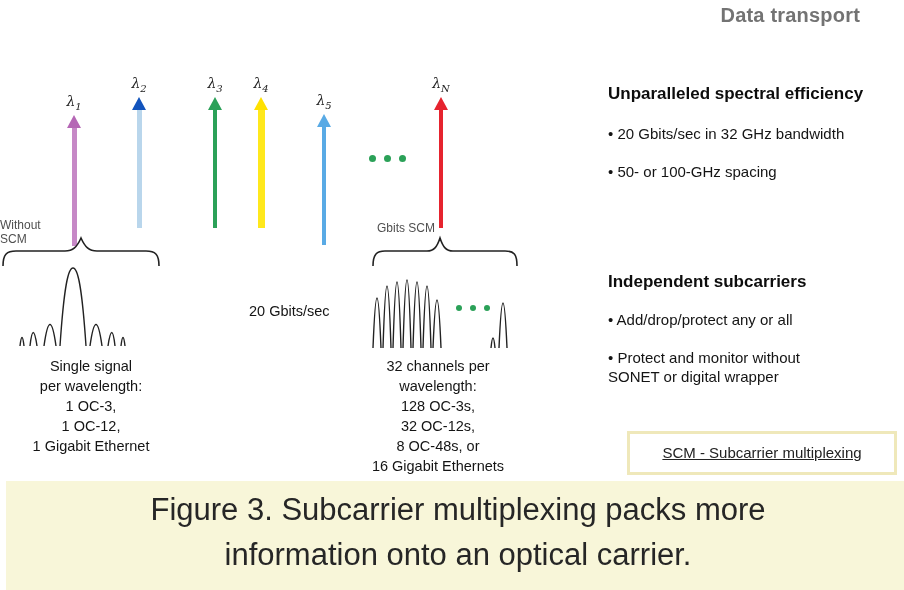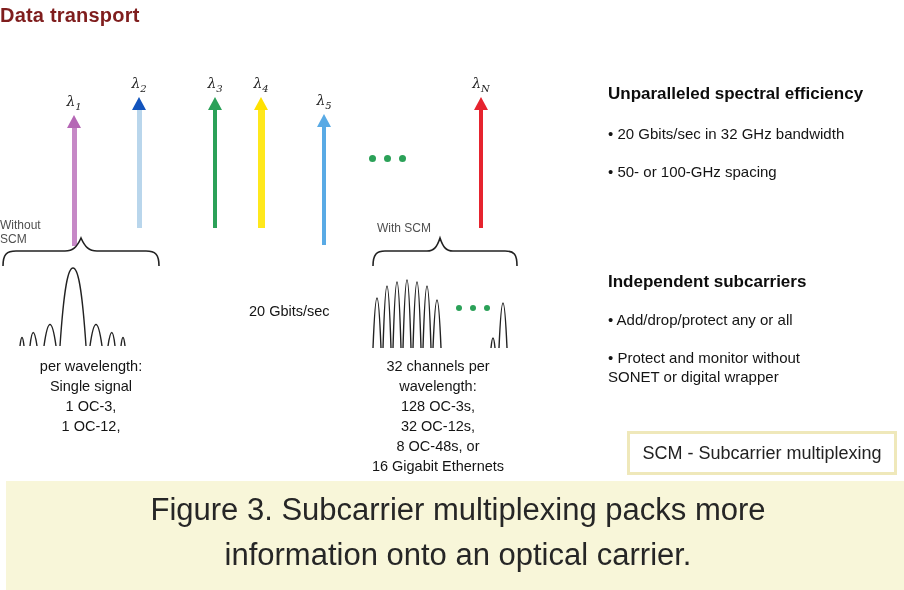--- a/index.html
+++ b/index.html
@@ -12,8 +12,8 @@
   .abs{position:absolute;}
   
   .fig-title{
-    left:0;top:4px;width:860px;text-align:left;
-    font-size:20px;font-weight:bold;letter-spacing:.2px;color:#7f1d1d;
+    left:0;top:4px;width:860px;text-align:right;
+    font-size:20px;font-weight:bold;letter-spacing:.2px;color:#737373;
   }
   
   .wl{position:absolute;top:74px;width:26px;text-align:center;}

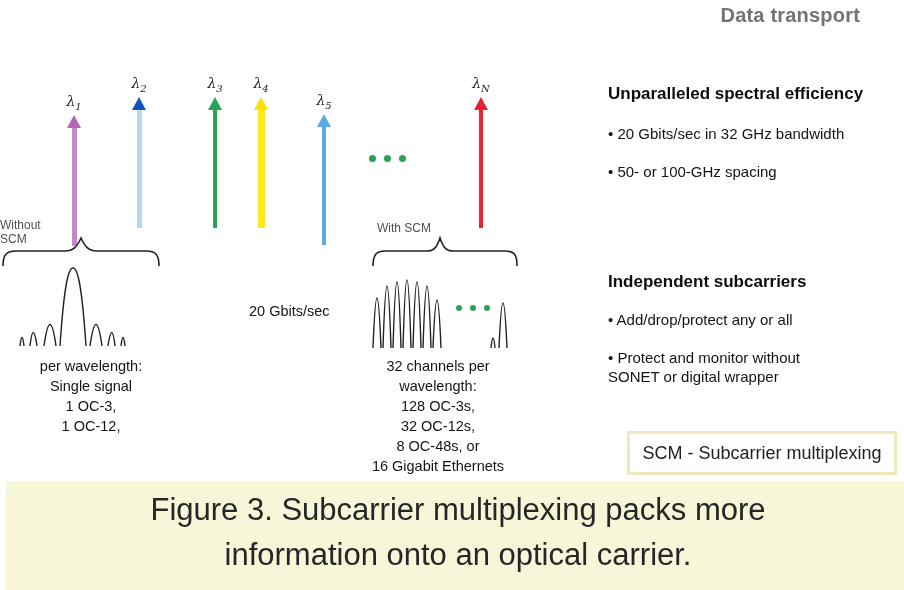--- a/index.html
+++ b/index.html
@@ -95,7 +95,7 @@
         <div class="shaft" style="--w:4px"></div>
       </div>
   </div>
-  <div class="wl" style="left: 428px; margin-left: 40px; --shaft: #e6232e; --head: #e6232e;">
+  <div class="wl" style="left: 428px; --shaft: #e6232e; --head: #e6232e;">
     <div class="wl-label"><span>λ</span><sub>N</sub></div>
     <div class="arrow">
         <div class="head"></div>

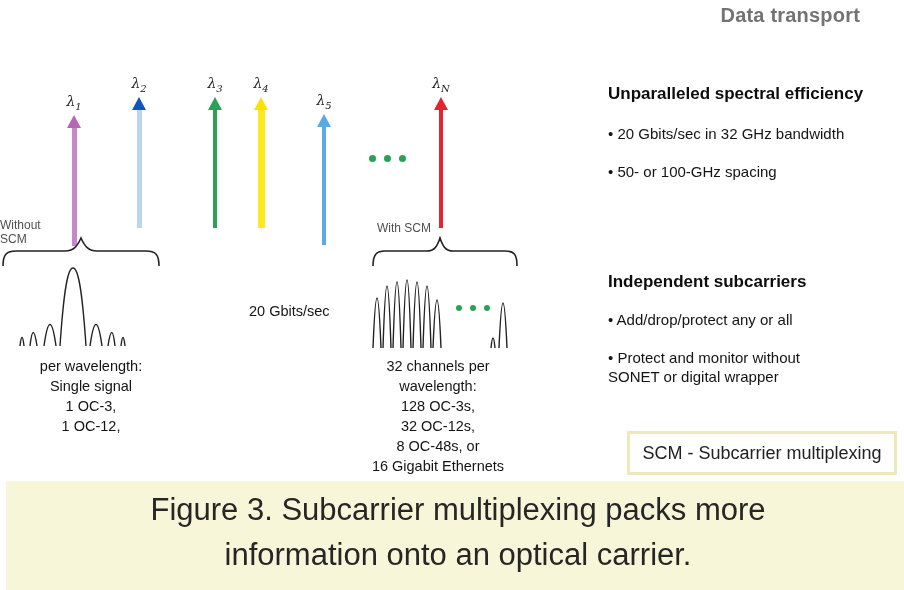--- a/index.html
+++ b/index.html
@@ -114,7 +114,7 @@
     <div>SCM</div>
   </div>
 
-  <div class="abs scheme-label" style="left:377px;top:221px;width:62px">With SCM</div>
+  <div class="abs scheme-label" style="left:377px;top:221px;width:62px">Gbits SCM</div>
 
   <svg class="abs" style="left:2px;top:232px" width="158" height="38" viewBox="0 0 158 38">
     <path d="M1,34 C1,22 5,19 14,19 L63,19 C71,19 75,15 79,6 C83,15 87,19 95,19 L144,19 C153,19 157,22 157,34" fill="none" stroke="#222" stroke-width="1.6"></path>

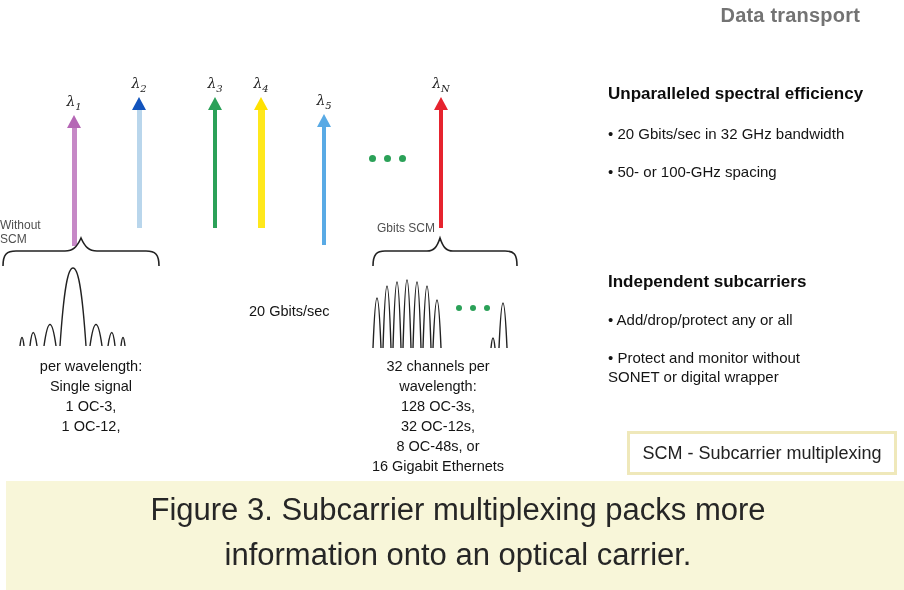--- a/index.html
+++ b/index.html
@@ -164,8 +164,8 @@
   <div class="abs rate" style="left:249px;top:303px">20 Gbits/sec</div>
 
   <div class="abs desc" style="left:0px;top:356px;width:182px">
+    <div>Single signal</div>
     <div>per wavelength:</div>
-    <div>Single signal</div>
     <div>1 OC-3,</div>
     <div>1 OC-12,</div>
   </div>

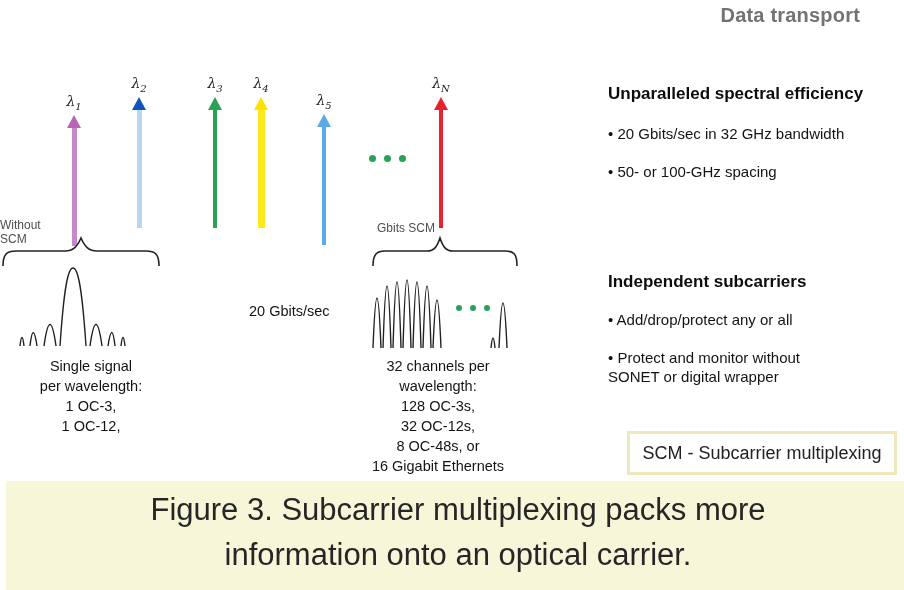--- a/index.html
+++ b/index.html
@@ -168,6 +168,7 @@
     <div>per wavelength:</div>
     <div>1 OC-3,</div>
     <div>1 OC-12,</div>
+    <div>1 Gigabit Ethernet</div>
   </div>
 
   <div class="abs desc" style="left:328px;top:356px;width:220px">

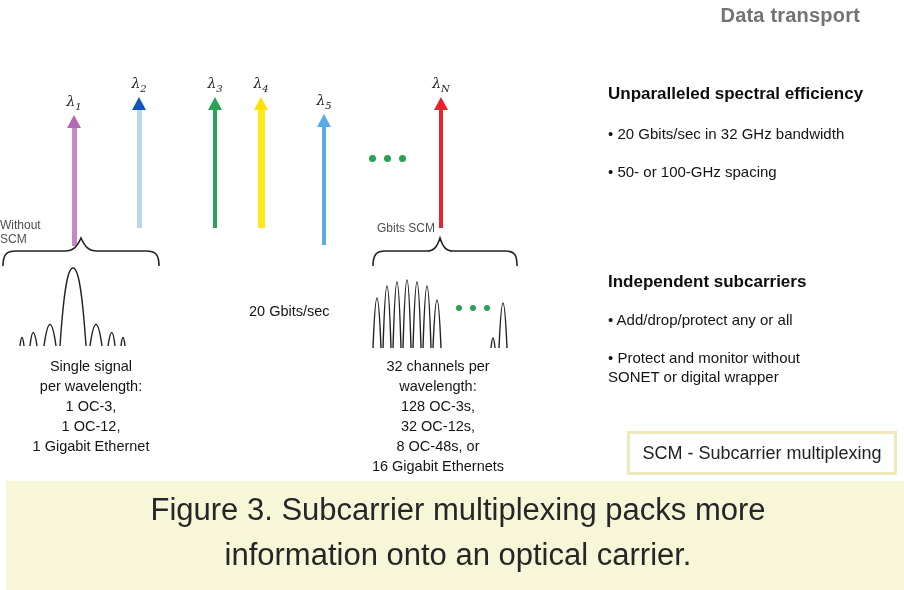--- a/index.html
+++ b/index.html
@@ -42,7 +42,7 @@
   .legend-box{
     left:627px;top:431px;width:264px;height:38px;
     background:#ffffff;border:3px solid #efe8ba;
-    text-align:center;line-height:38px;font-size:18px;color:#222;
+    text-align:center;line-height:38px;font-size:15px;color:#222;text-decoration:underline;
   }
   
   .caption-band{

